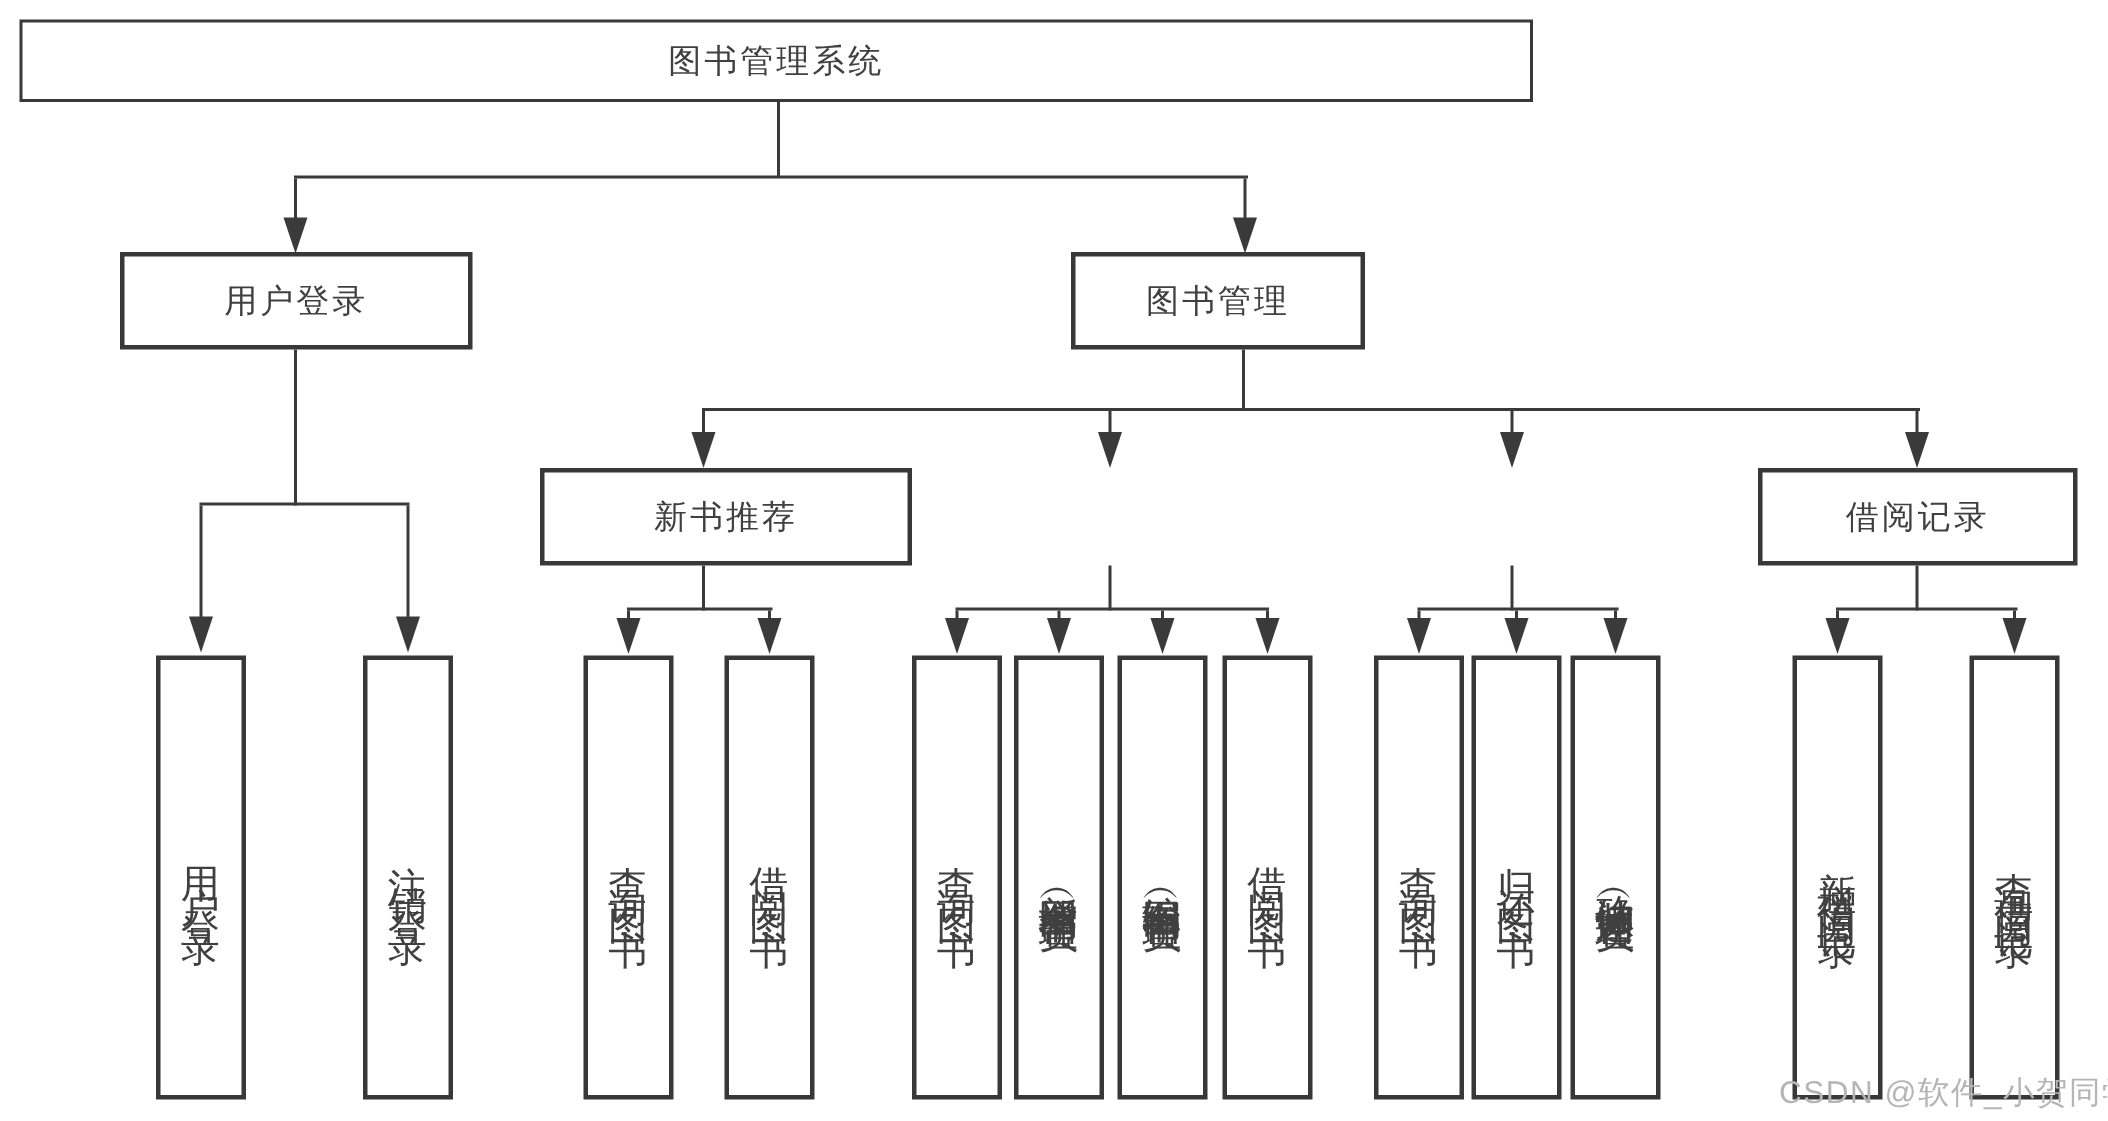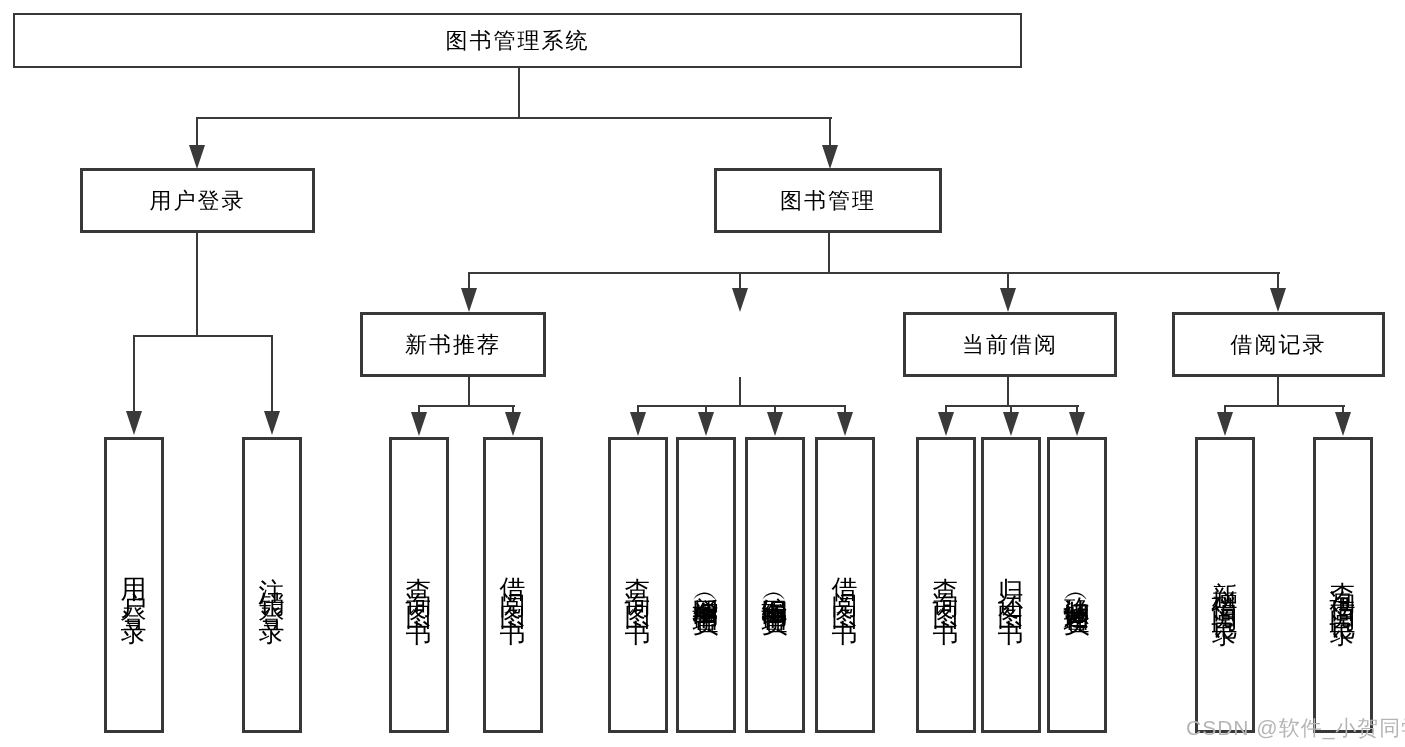--- a/index.html
+++ b/index.html
@@ -19,7 +19,7 @@
     display: flex;
     align-items: center;
     justify-content: center;
-    color: #000000;
+    color: #404040;
   }
   .node.h-node { font-size: 22px; letter-spacing: 2px; }
   .node.root-node { border-width: 2px; font-size: 22px; letter-spacing: 2px; }

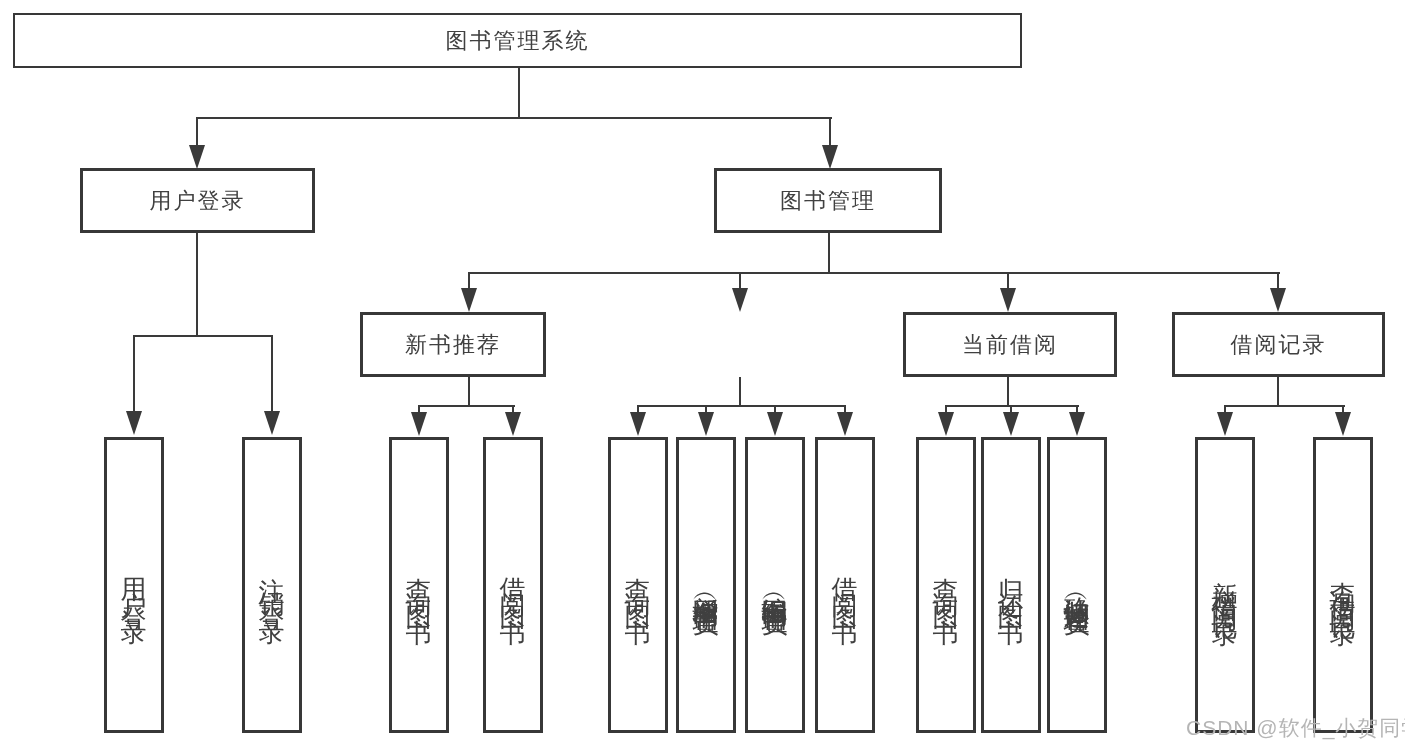--- a/index.html
+++ b/index.html
@@ -70,7 +70,7 @@
   <div class="arrow" style="left:822px; top:145px;"></div>
 
   <div class="node h-node" style="left:80px; top:168px; width:235px; height:65px;">用户登录</div>
-  <div class="node h-node" style="left:714px; top:168px; width:228px; height:65px;">图书管理</div>
+  <div class="node h-node" style="left:714px; top:168px; width:196px; height:65px;">图书管理</div>
 
   <div class="vline" style="left:196px; top:233px; width:2px; height:104px;"></div>
   <div class="hline" style="left:133px; top:335px; width:140px; height:2px;"></div>

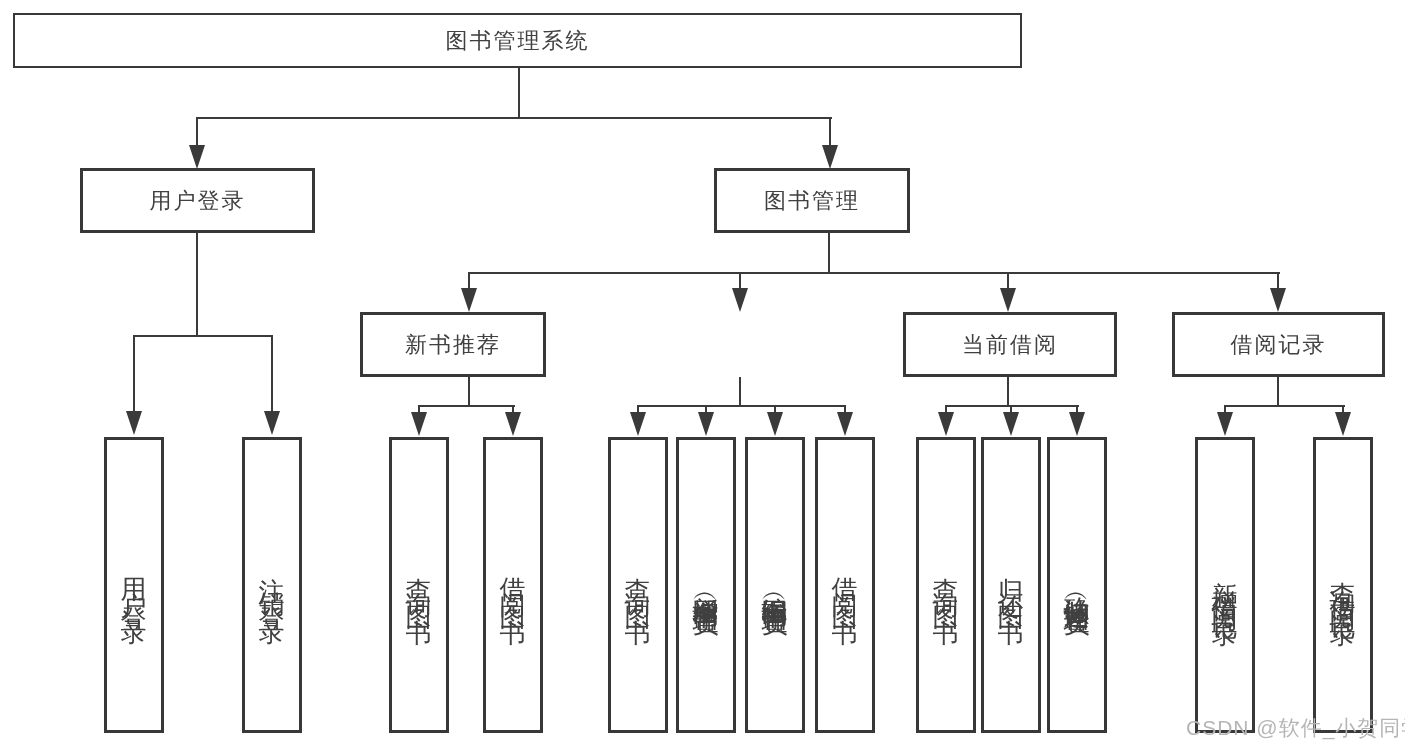--- a/index.html
+++ b/index.html
@@ -90,7 +90,7 @@
   <div class="vline" style="left:1277px; top:274px; width:2px; height:16px;"></div>
   <div class="arrow" style="left:1270px; top:288px;"></div>
 
-  <div class="node h-node" style="left:360px; top:312px; width:186px; height:65px;">新书推荐</div>
+  <div class="node h-node" style="left:360px; top:312px; width:248px; height:65px;">新书推荐</div>
   <div class="node h-node" style="left:903px; top:312px; width:214px; height:65px;">当前借阅</div>
   <div class="node h-node" style="left:1172px; top:312px; width:213px; height:65px;">借阅记录</div>
 

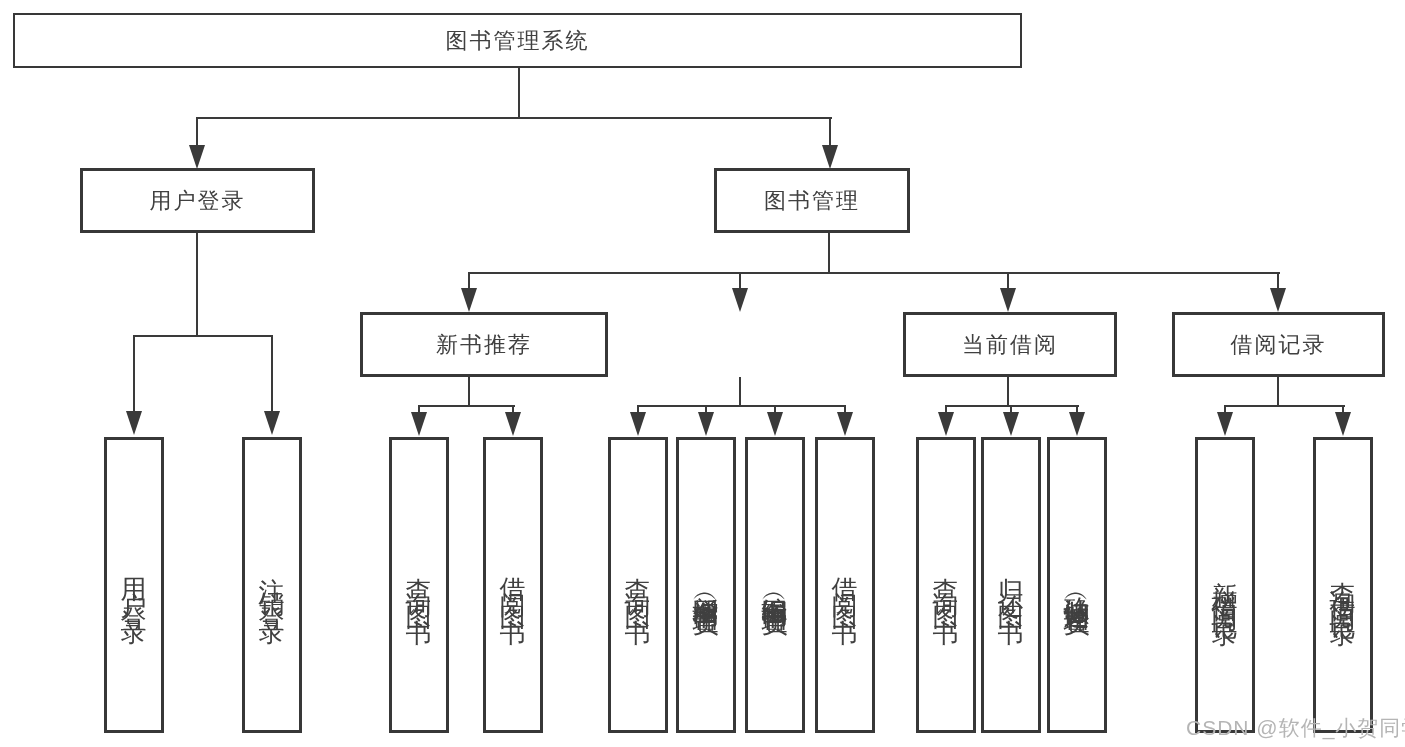--- a/index.html
+++ b/index.html
@@ -91,7 +91,6 @@
   <div class="arrow" style="left:1270px; top:288px;"></div>
 
   <div class="node h-node" style="left:360px; top:312px; width:248px; height:65px;">新书推荐</div>
-  <div class="node h-node" style="left:903px; top:312px; width:214px; height:65px;">当前借阅</div>
   <div class="node h-node" style="left:1172px; top:312px; width:213px; height:65px;">借阅记录</div>
 
   <div class="vline" style="left:468px; top:377px; width:2px; height:30px;"></div>

